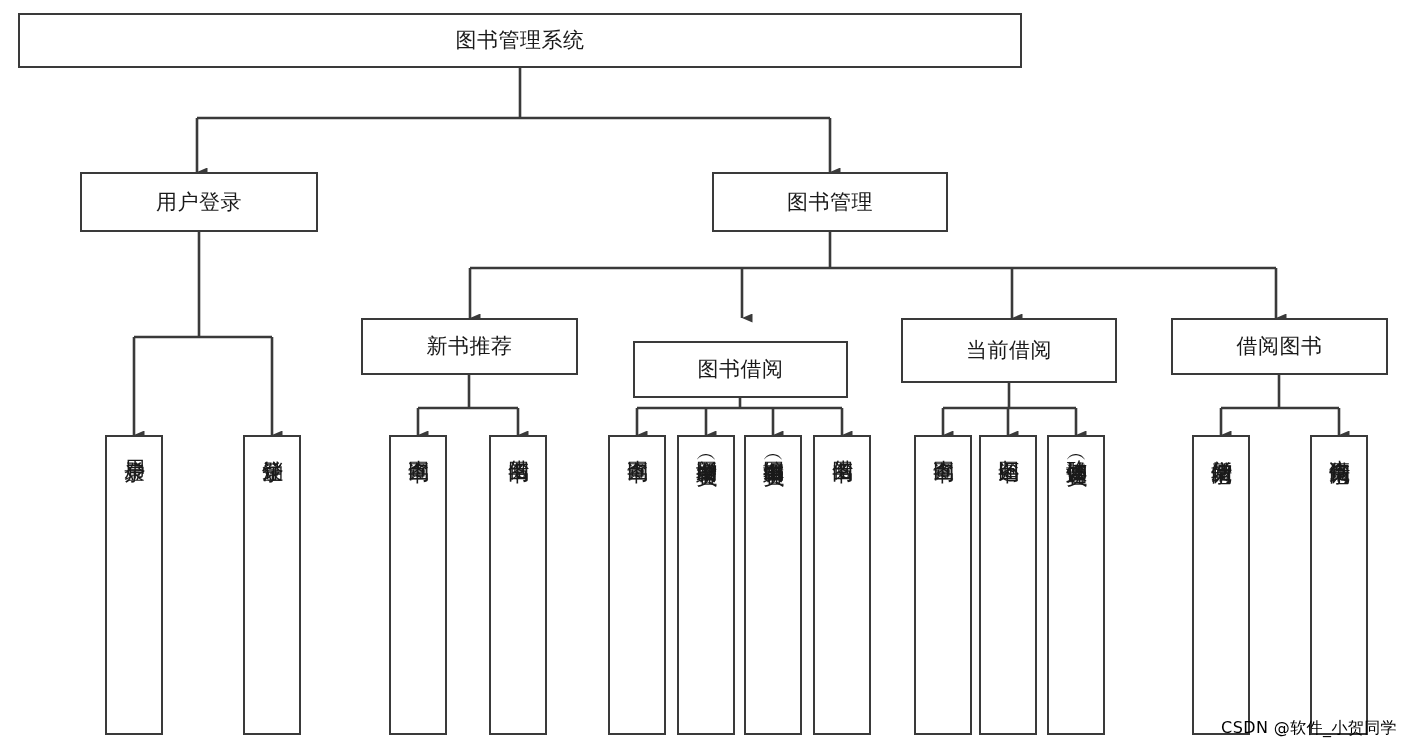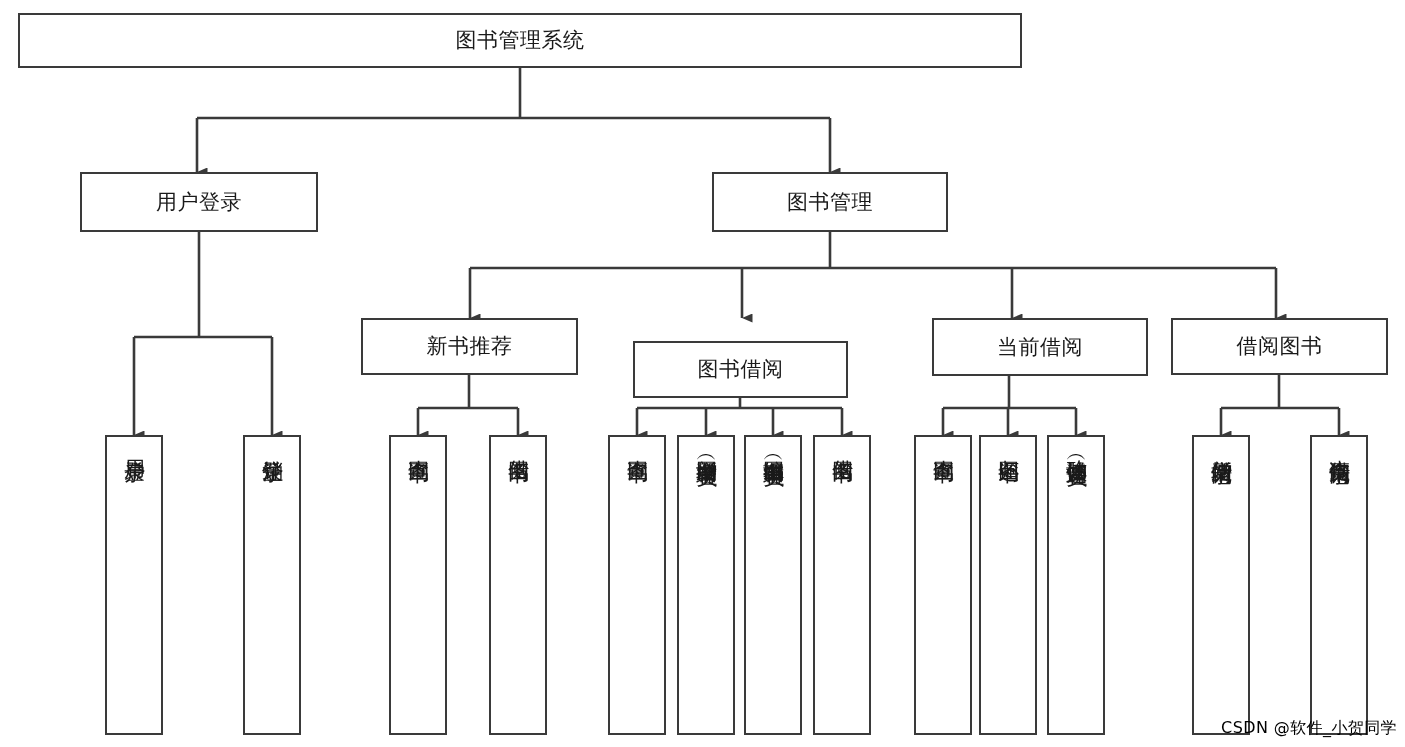--- a/index.html
+++ b/index.html
@@ -132,7 +132,7 @@
   <div class="node-box" id="node-l3-1" style="left: 633px; top: 318px; width: 215px; height: 57px; margin-top: 23px;">
     <span class="node-label-h">图书借阅</span>
   </div>
-  <div class="node-box" id="node-l3-2" style="left: 932px; top: 318px; width: 216px; height: 58px;">
+  <div class="node-box" id="node-l3-2" style="left: 901px; top: 318px; width: 216px; height: 65px;">
     <span class="node-label-h">当前借阅</span>
   </div>
   <div class="node-box" id="node-l3-3" style="left: 1171px; top: 318px; width: 217px; height: 57px;">

